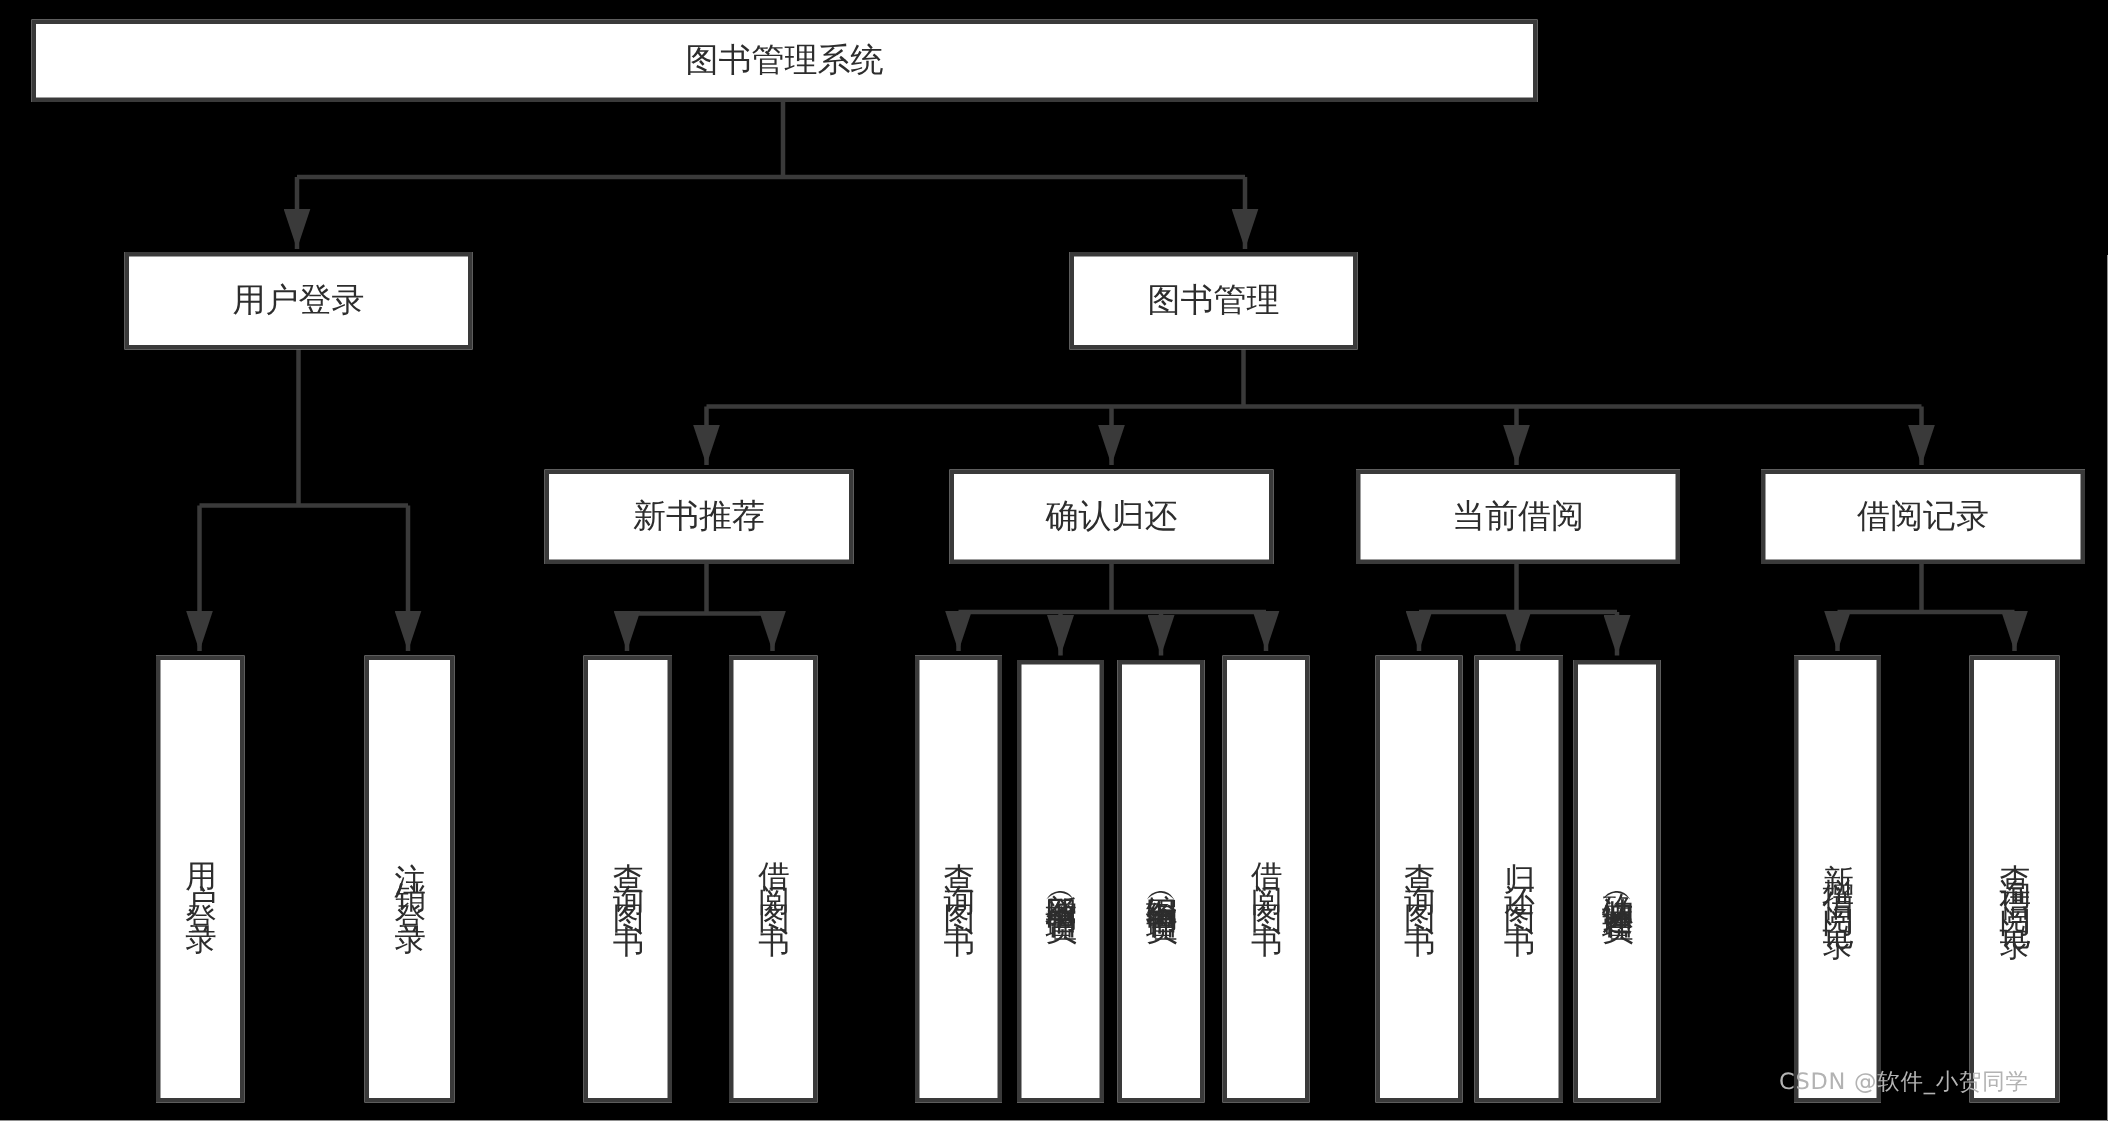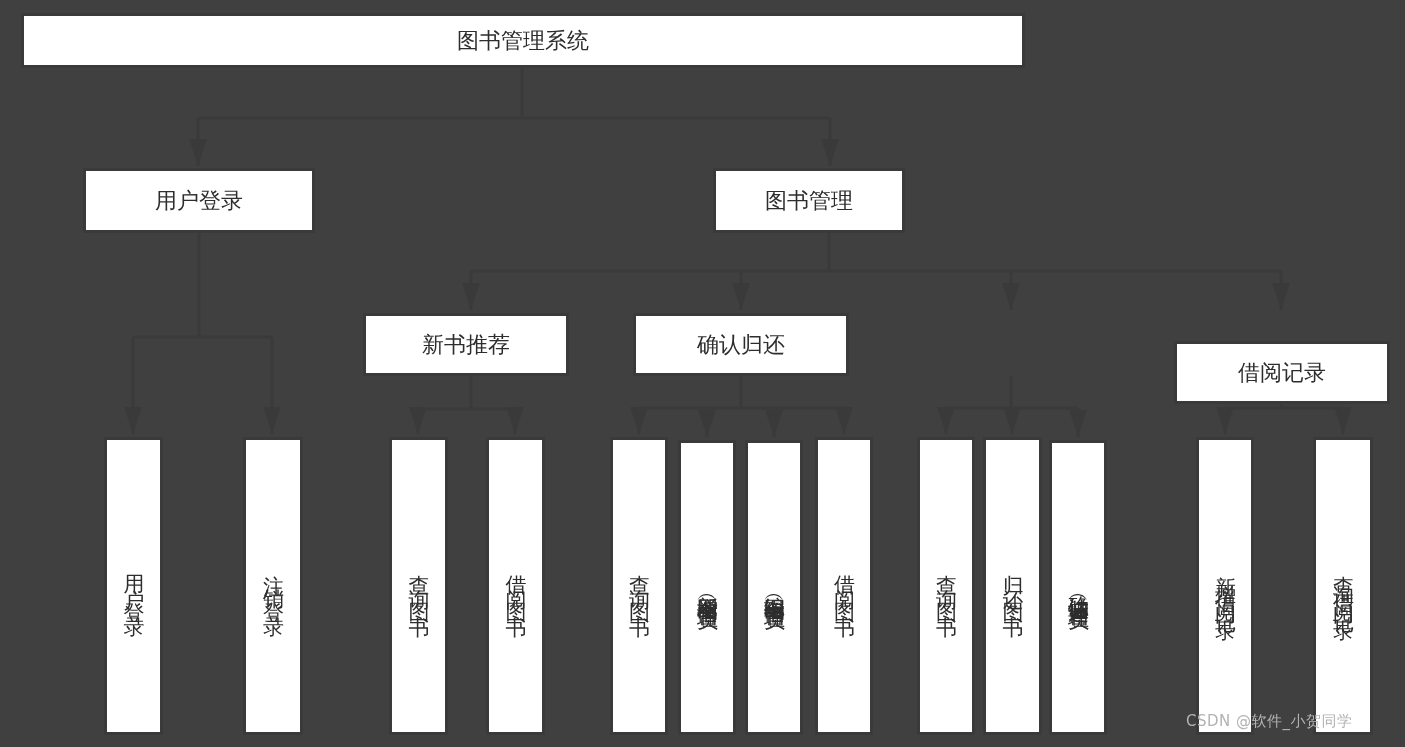--- a/index.html
+++ b/index.html
@@ -6,7 +6,7 @@
   .stage{
     position:relative;
     width:1405px;height:747px;
-    background:#404040;
+    background:#000000;
     font-family:"DejaVu Sans","Liberation Sans",sans-serif;
     overflow:hidden;
   }

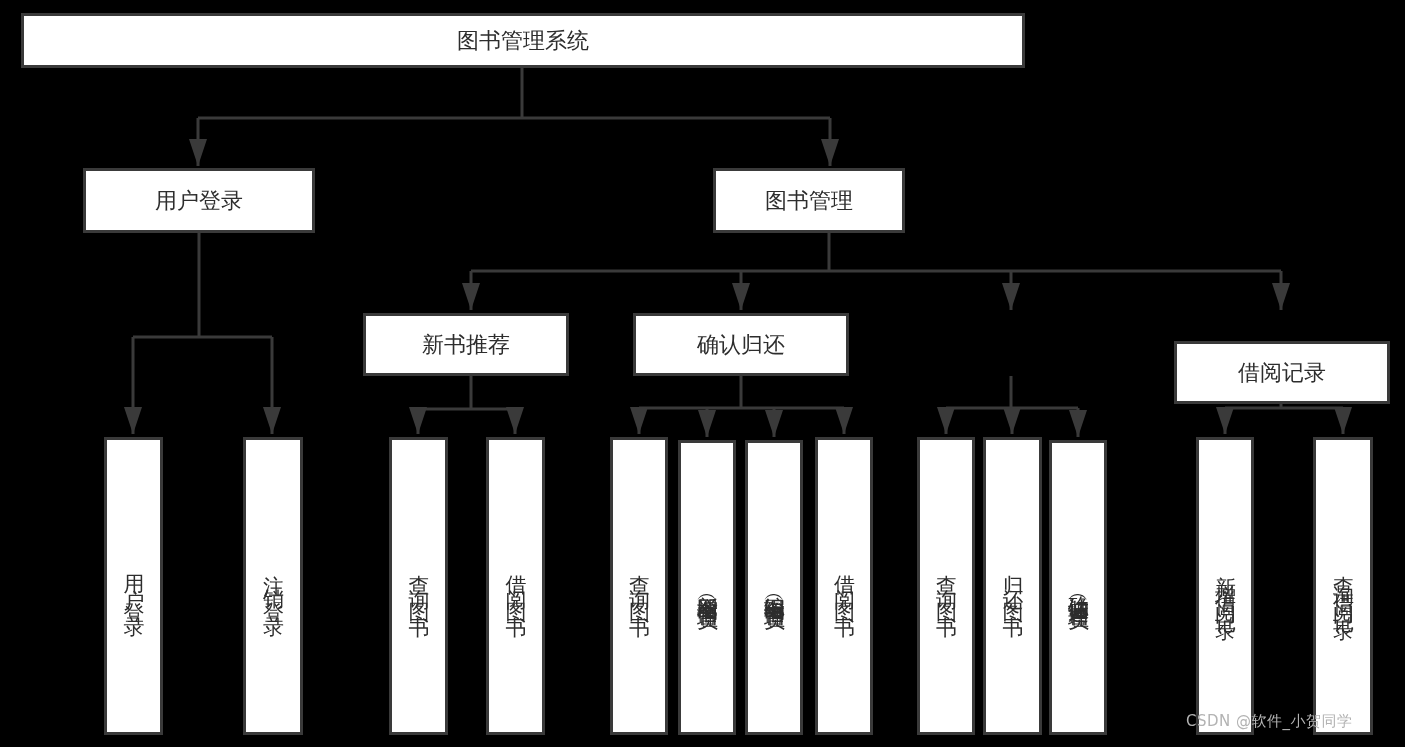--- a/index.html
+++ b/index.html
@@ -95,6 +95,7 @@
 
   <div class="node" style="left:363px;top:313px;width:206px;height:63px;">新书推荐</div>
   <div class="node" style="left:633px;top:313px;width:216px;height:63px;">确认归还</div>
+  <div class="node" style="left:904px;top:313px;width:216px;height:63px;">当前借阅</div>
   <div class="node" style="left:1174px;top:313px;width:216px;height:63px;margin-top:28px;">借阅记录</div>
 
   <div class="node vnode sp-s" style="left:104px;top:437px;width:59px;height:298px;">用户登录</div>

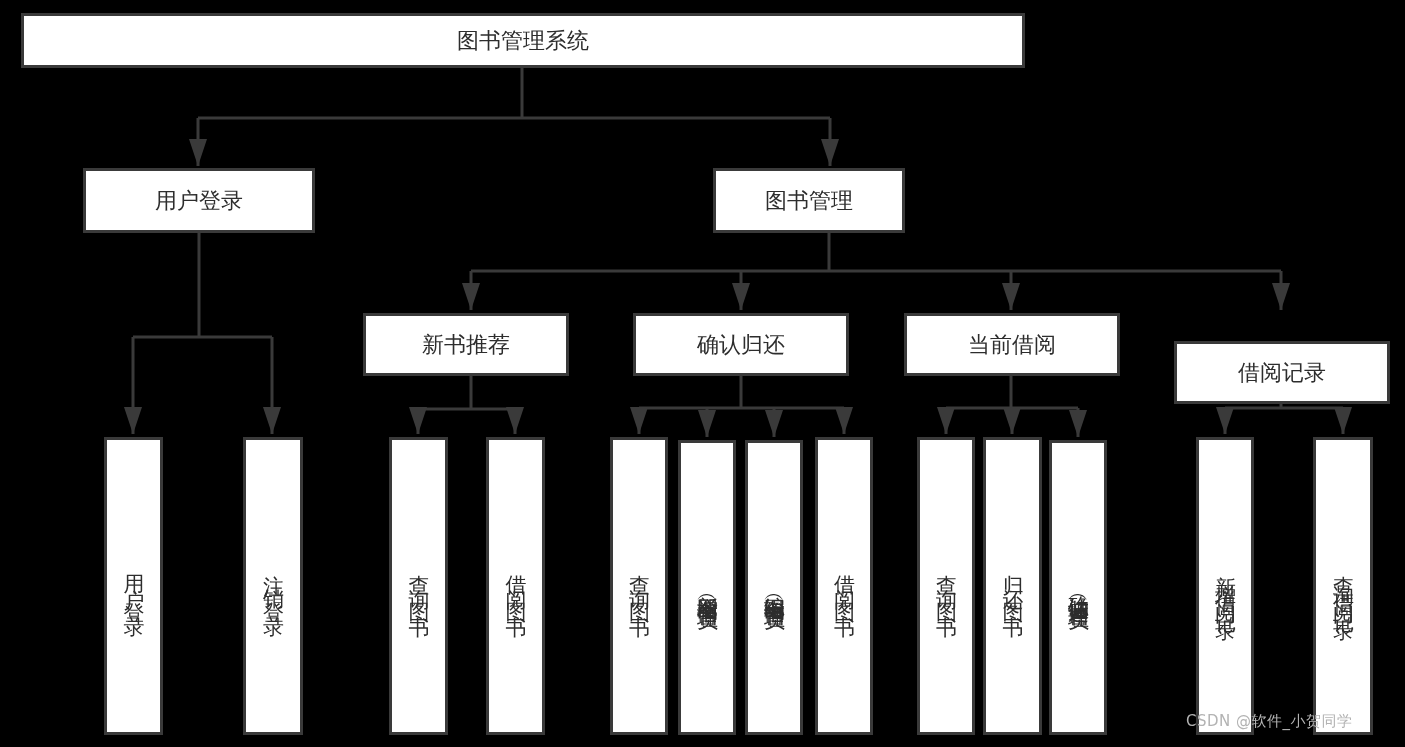--- a/index.html
+++ b/index.html
@@ -96,7 +96,7 @@
   <div class="node" style="left:363px;top:313px;width:206px;height:63px;">新书推荐</div>
   <div class="node" style="left:633px;top:313px;width:216px;height:63px;">确认归还</div>
   <div class="node" style="left:904px;top:313px;width:216px;height:63px;">当前借阅</div>
-  <div class="node" style="left:1174px;top:313px;width:216px;height:63px;margin-top:28px;">借阅记录</div>
+  <div class="node" style="left:1174px;top:313px;width:216px;height:63px;">借阅记录</div>
 
   <div class="node vnode sp-s" style="left:104px;top:437px;width:59px;height:298px;">用户登录</div>
   <div class="node vnode sp-s" style="left:243px;top:437px;width:60px;height:298px;">注销登录</div>

